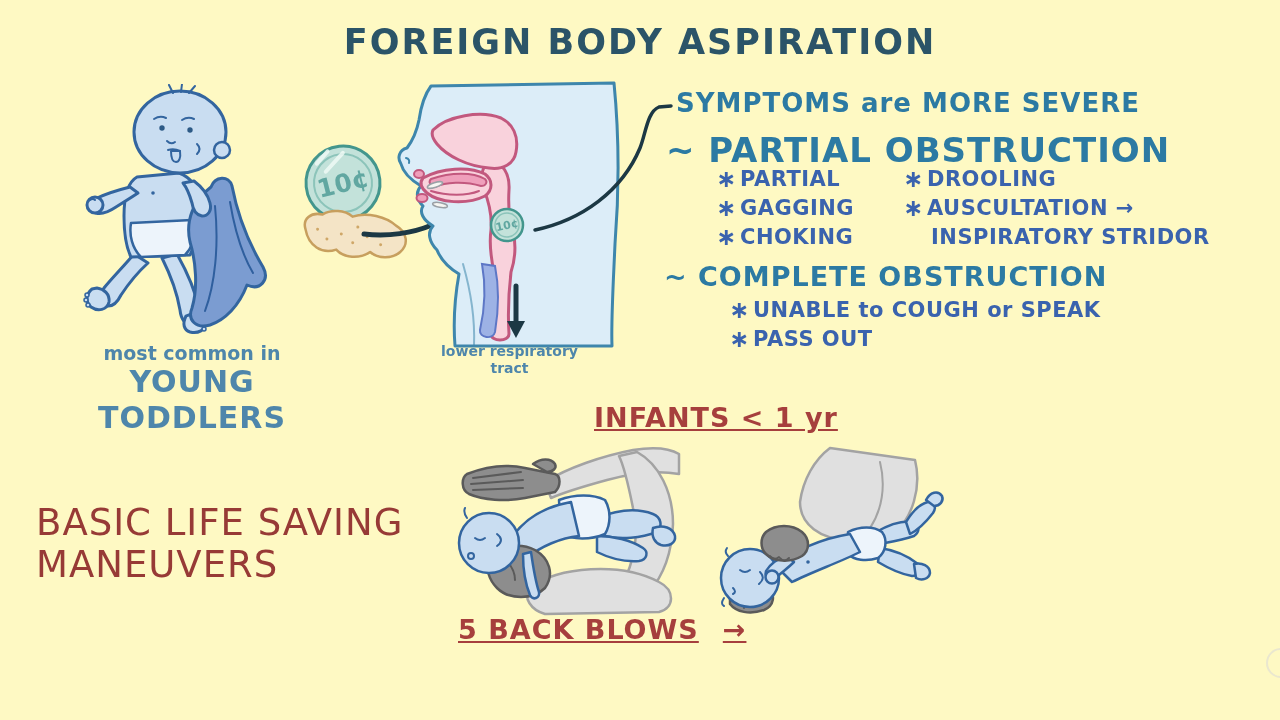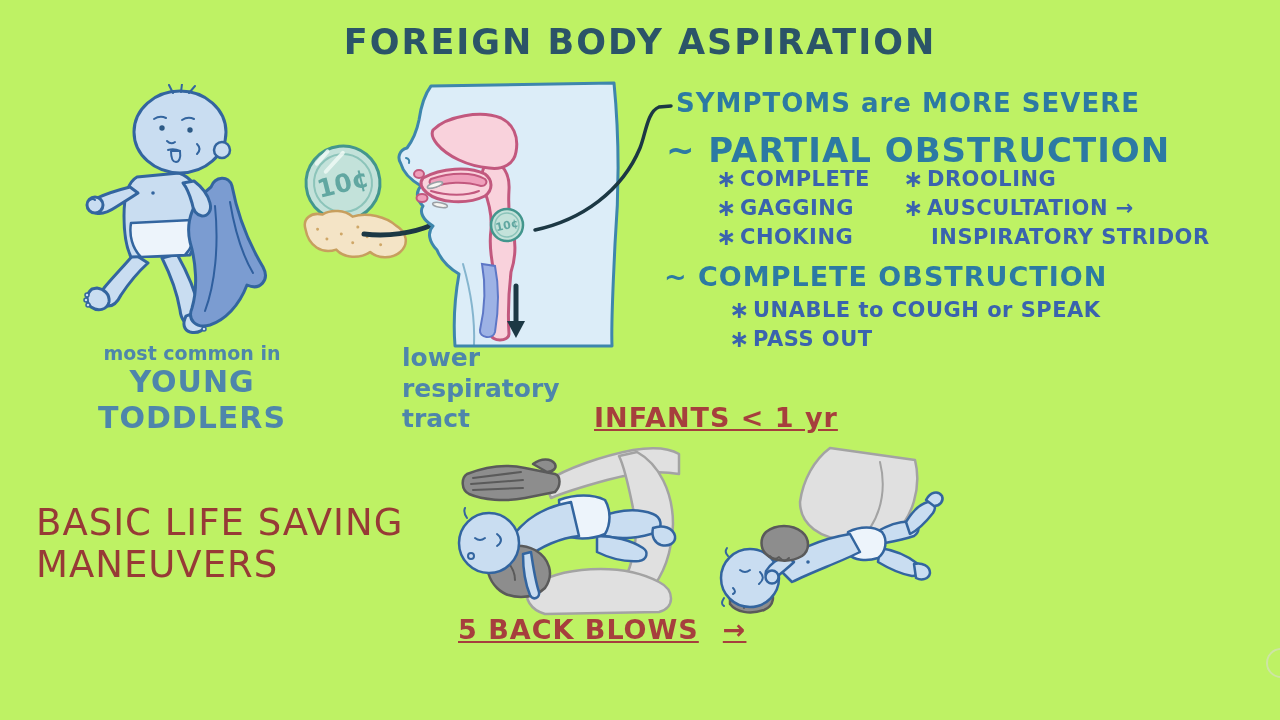--- a/index.html
+++ b/index.html
@@ -3,7 +3,7 @@
 <meta charset="utf-8">
 <style>
   html,body{margin:0;padding:0;background:#ffffff;}
-  .canvas{position:relative;width:1280px;height:720px;background:#bef264;overflow:hidden;
+  .canvas{position:relative;width:1280px;height:720px;background:#fef9c3;overflow:hidden;
           font-family:"DejaVu Sans","Liberation Sans",sans-serif;font-weight:700;}
   .abs{position:absolute;}
   .t-title{color:var(--c-title,#2b5468);}

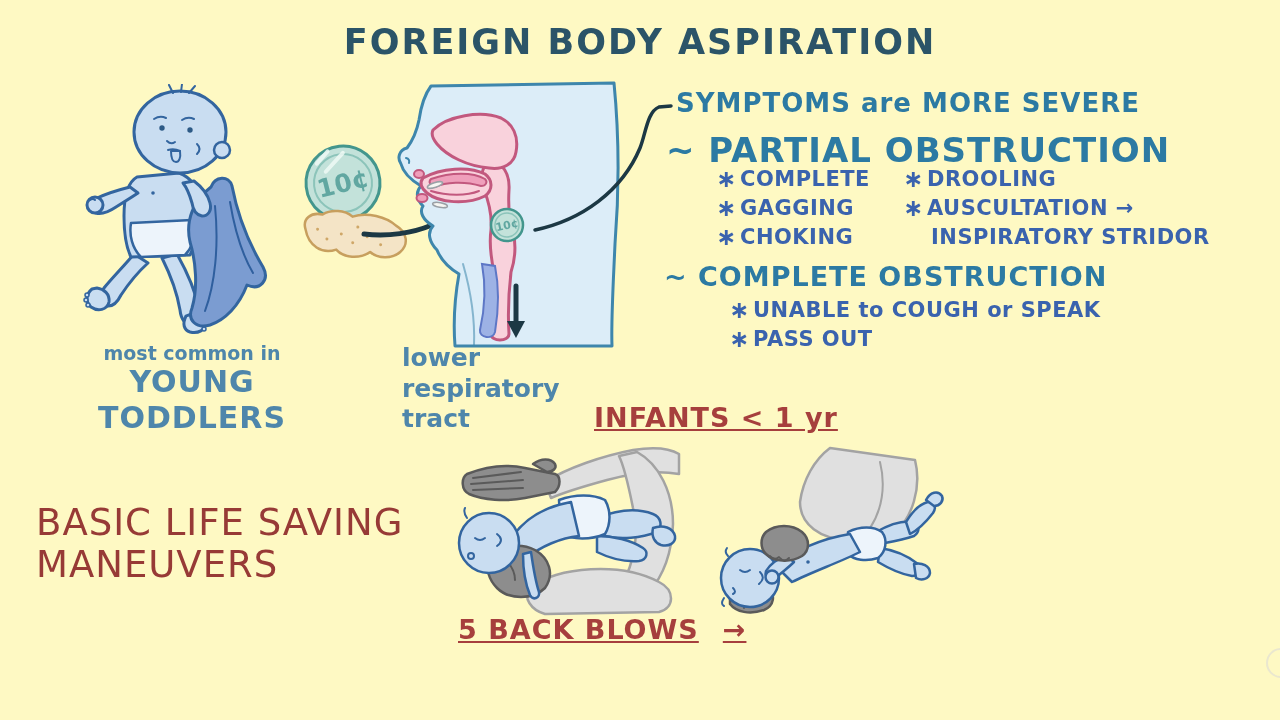--- a/index.html
+++ b/index.html
@@ -179,7 +179,7 @@
   <div id="bullets-left" class="abs bullet-col t-blue">
     <div class="bullet-row">
       <span class="bullet-glyph">∗</span>
-      <span>COMPLETE</span>
+      <span>PARTIAL</span>
       </div>
     <div class="bullet-row">
       <span class="bullet-glyph">∗</span>

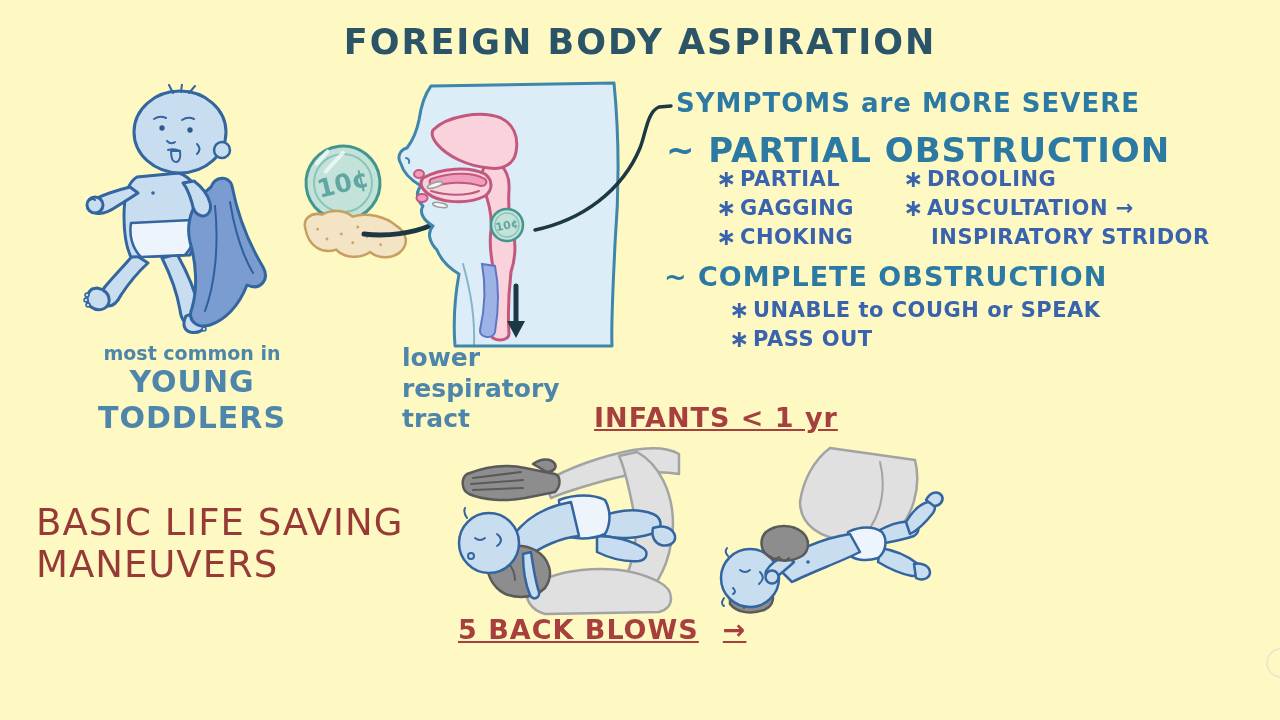--- a/index.html
+++ b/index.html
@@ -27,7 +27,7 @@
   #left-caption{left:62px;top:342px;width:260px;text-align:center;line-height:1.18;}
   #left-caption .l1{font-size:19px;text-align:center;}
   #left-caption .l2{font-size:30px;letter-spacing:1px;}
-  #throat-caption{left:402px;top:343px;width:215px;line-height:1.22;font-size:25px;}
+  #throat-caption{left:402px;top:343px;width:215px;text-align:center;line-height:1.22;font-size:14px;}
   #maneuvers-heading{left:36px;top:502px;font-size:37px;font-weight:400;line-height:42px;letter-spacing:1px;}
   #bottom-caption{left:458px;top:614px;display:flex;gap:24px;font-size:27px;letter-spacing:1px;align-items:center;}
   #watermark{left:1266px;top:648px;width:26px;height:26px;border-radius:50%;

